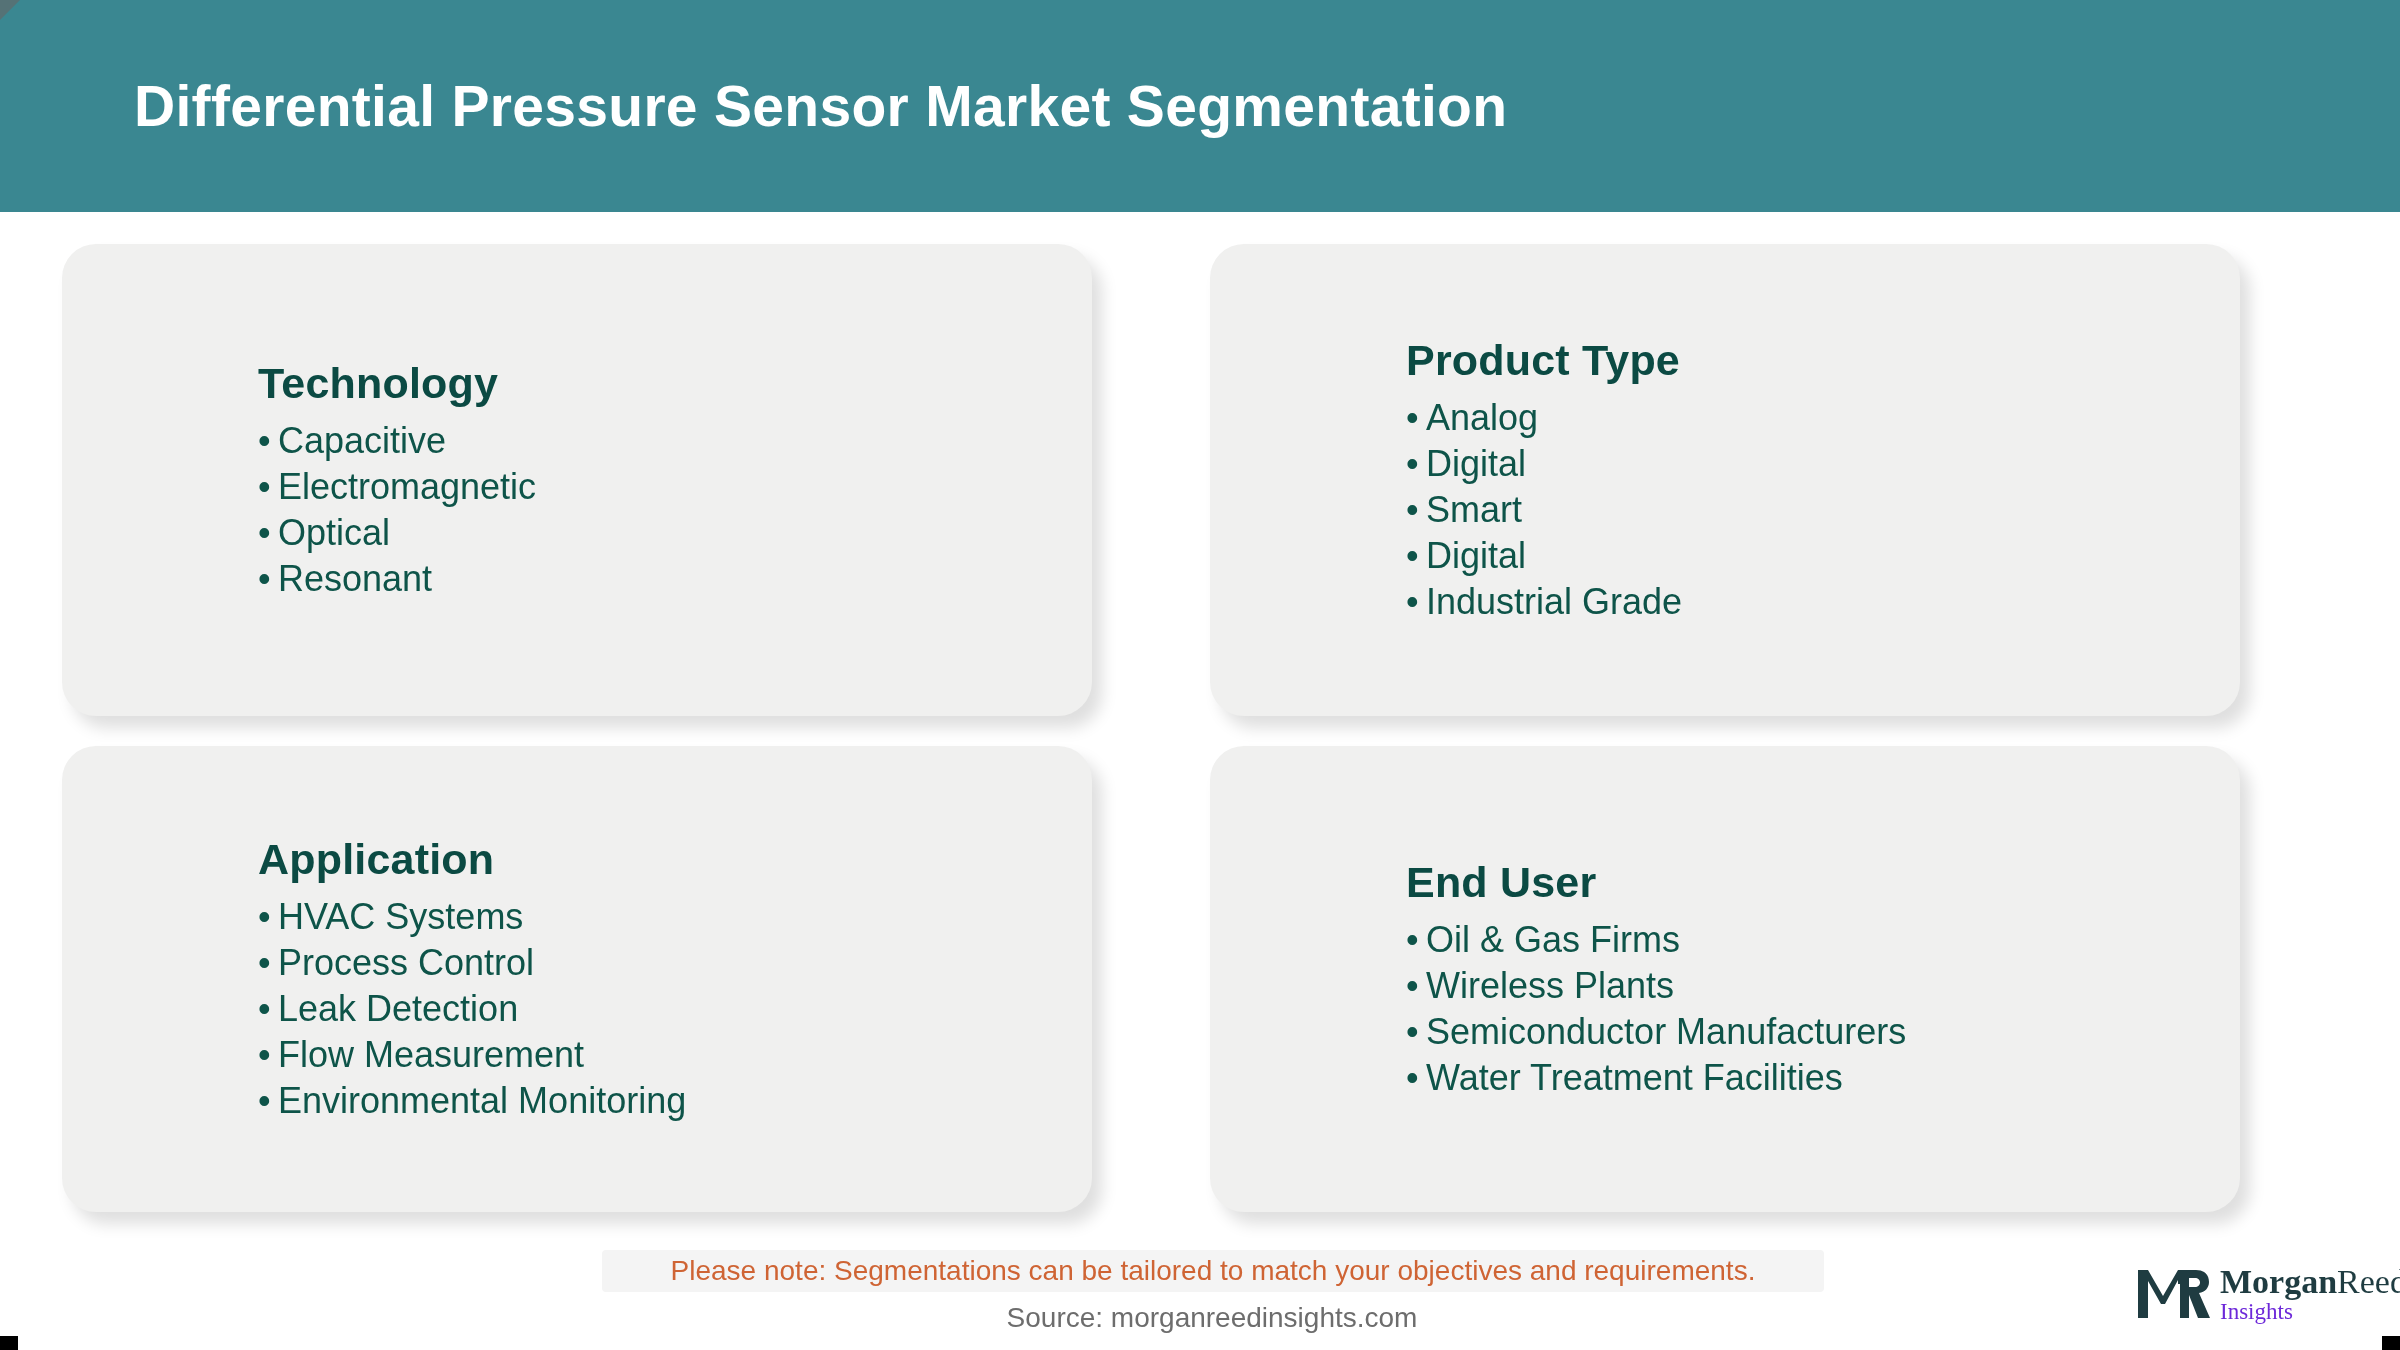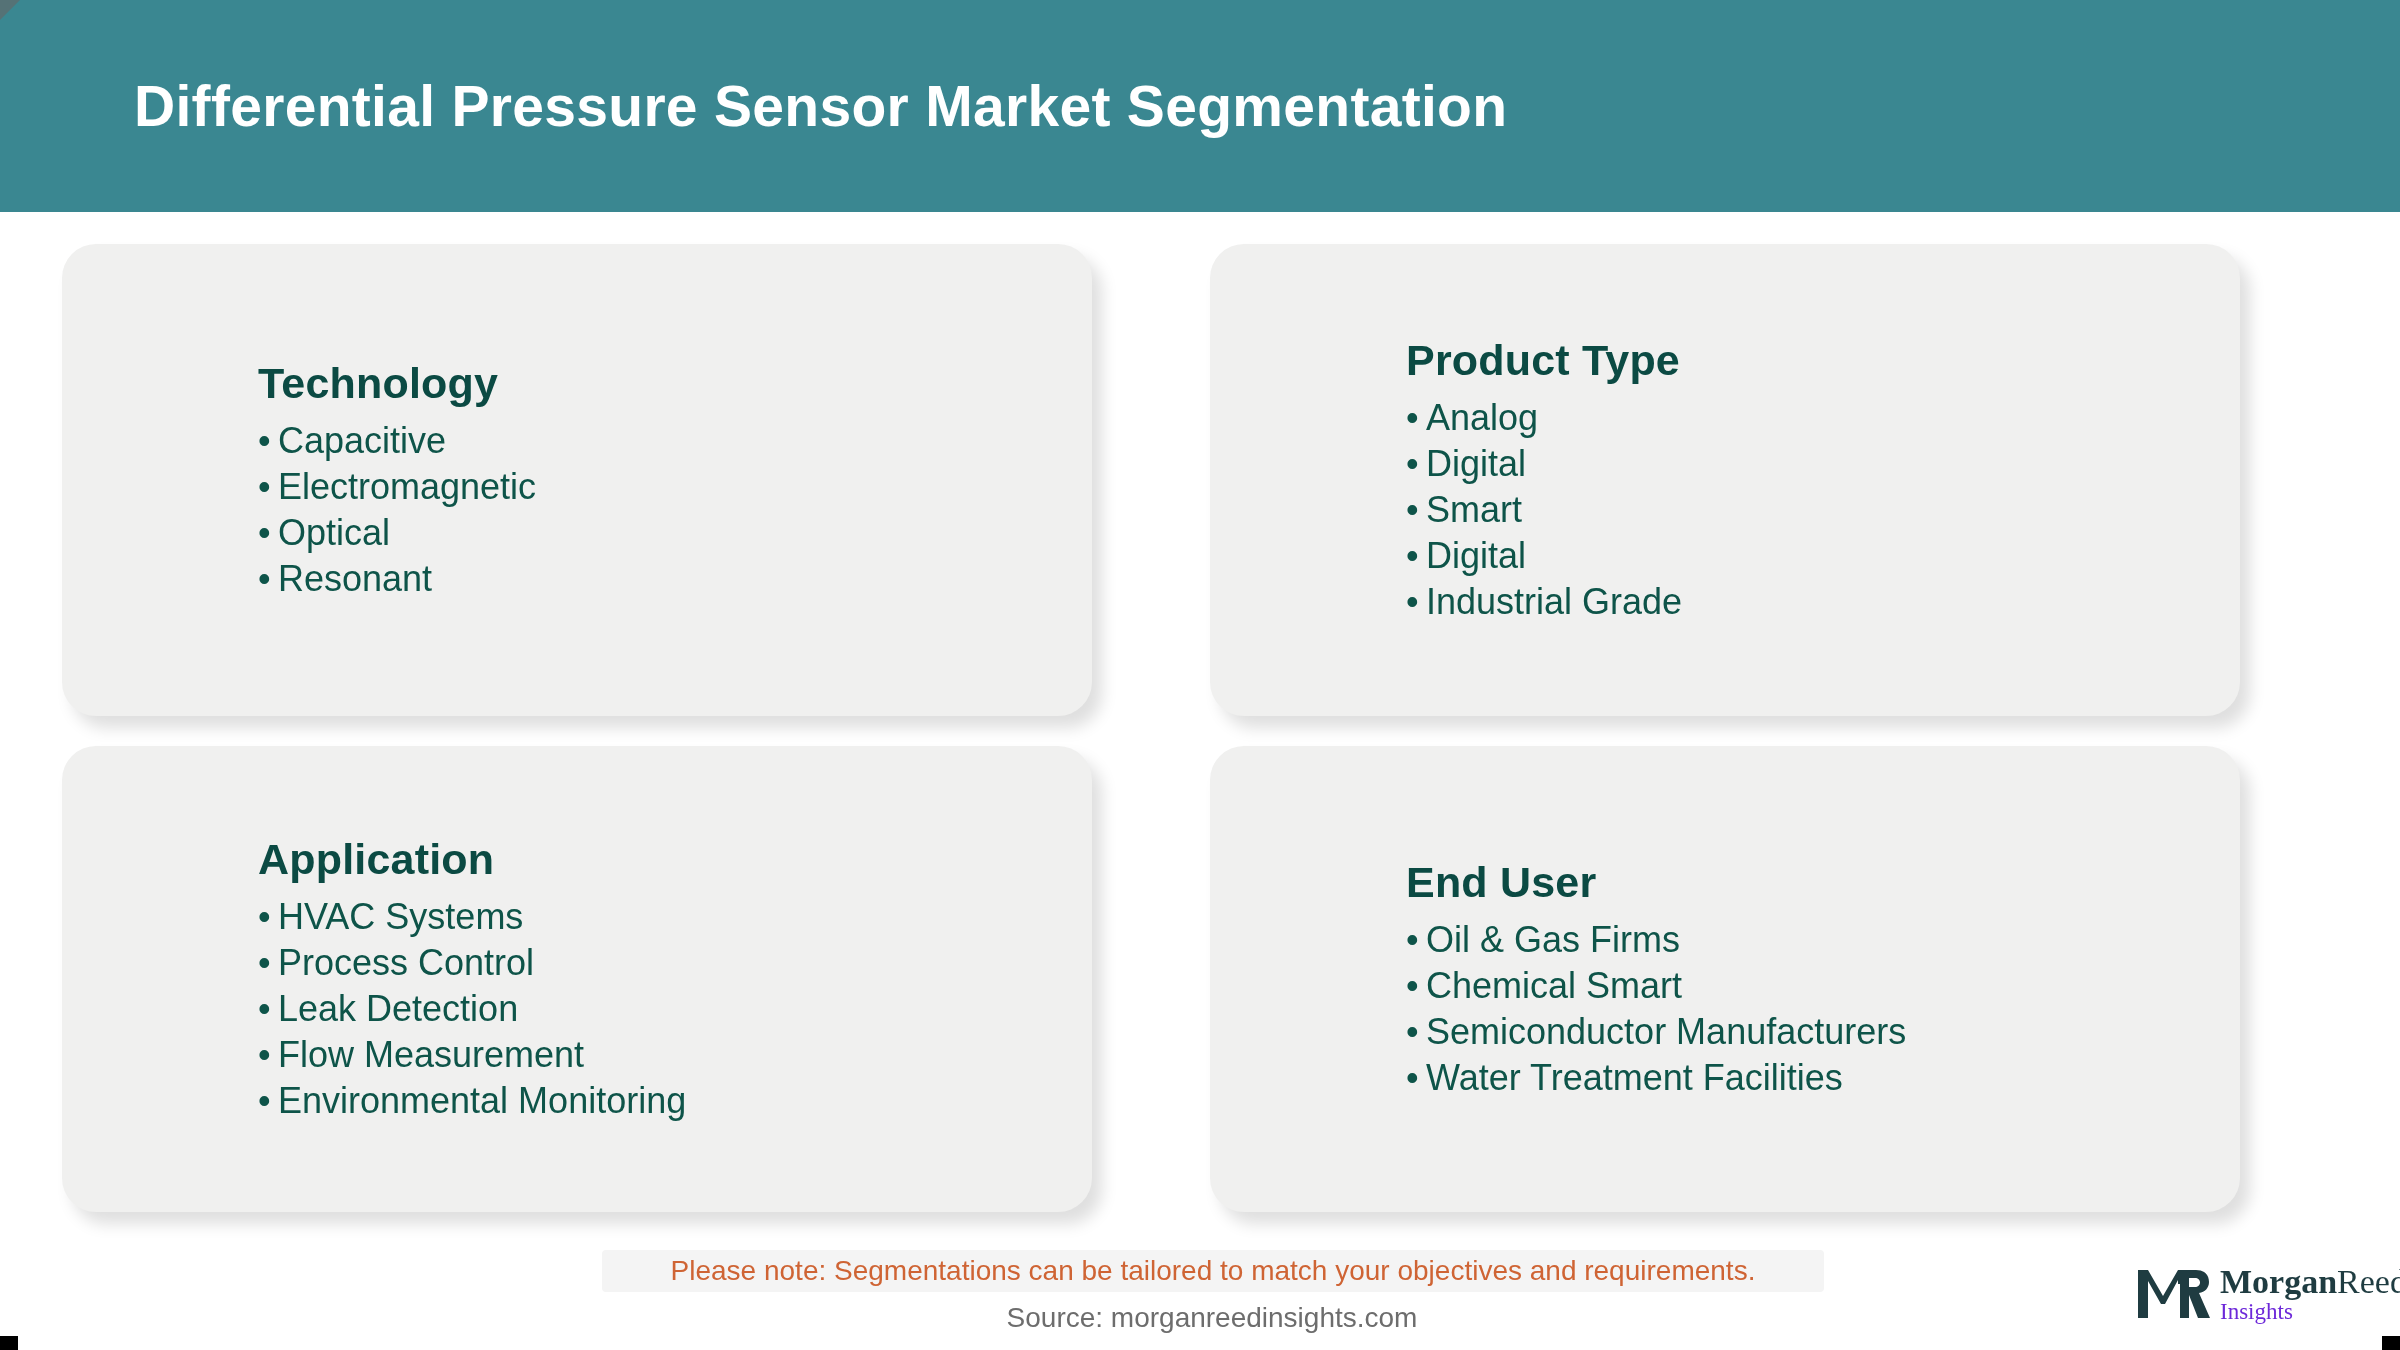--- a/index.html
+++ b/index.html
@@ -220,7 +220,7 @@
     <div class="card-title">End User</div>
     <ul class="card-list">
       <li><span class="bullet">•</span><span>Oil &amp; Gas Firms</span></li>
-      <li><span class="bullet">•</span><span>Chemical Smart</span></li>
+      <li><span class="bullet">•</span><span>Wireless Plants</span></li>
       <li><span class="bullet">•</span><span>Semiconductor Manufacturers</span></li>
       <li><span class="bullet">•</span><span>Water Treatment Facilities</span></li>
     </ul>

